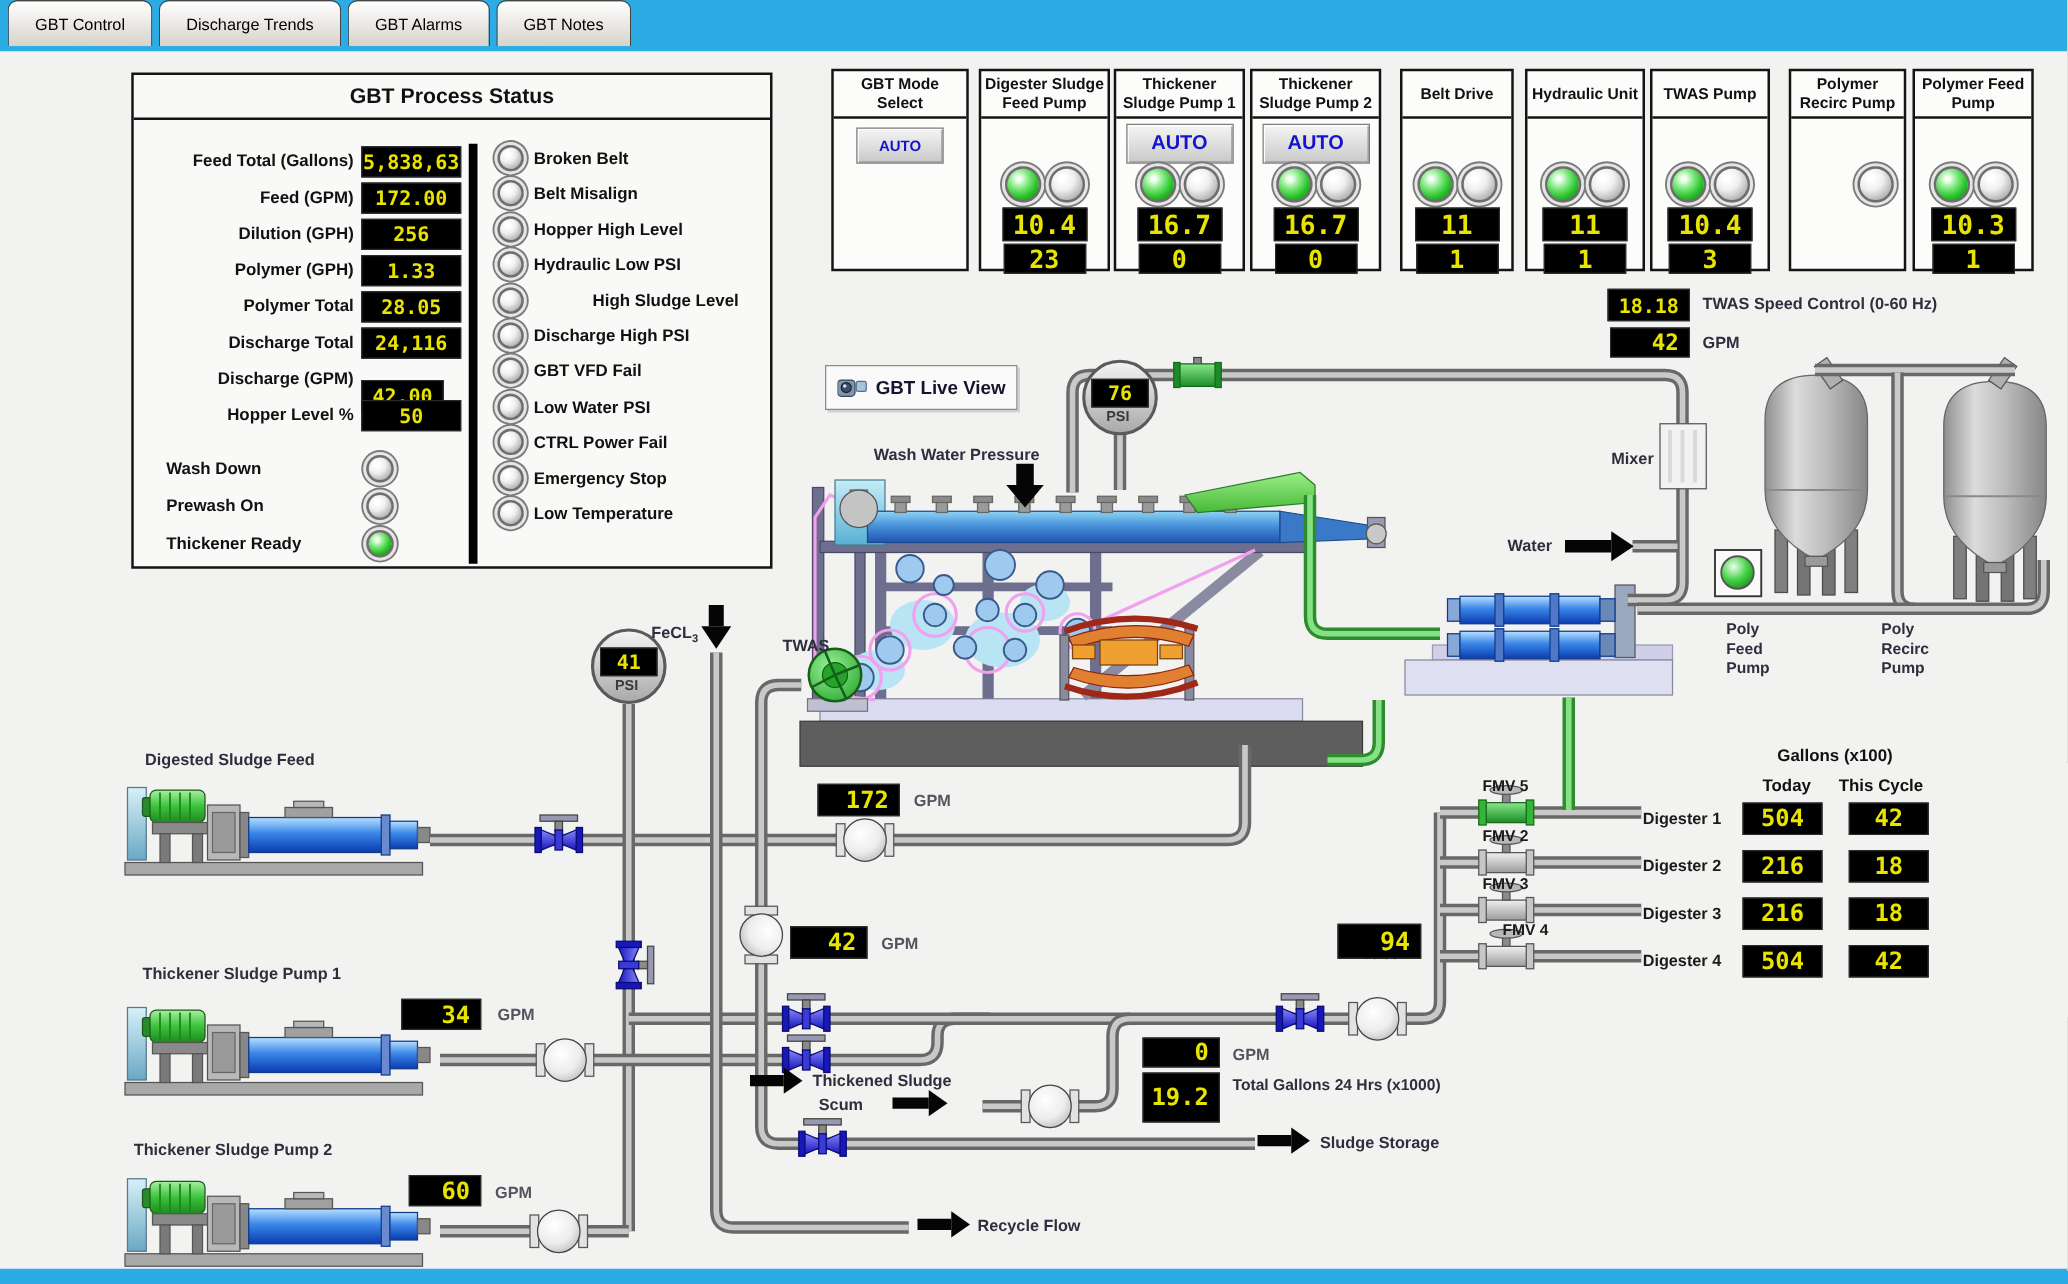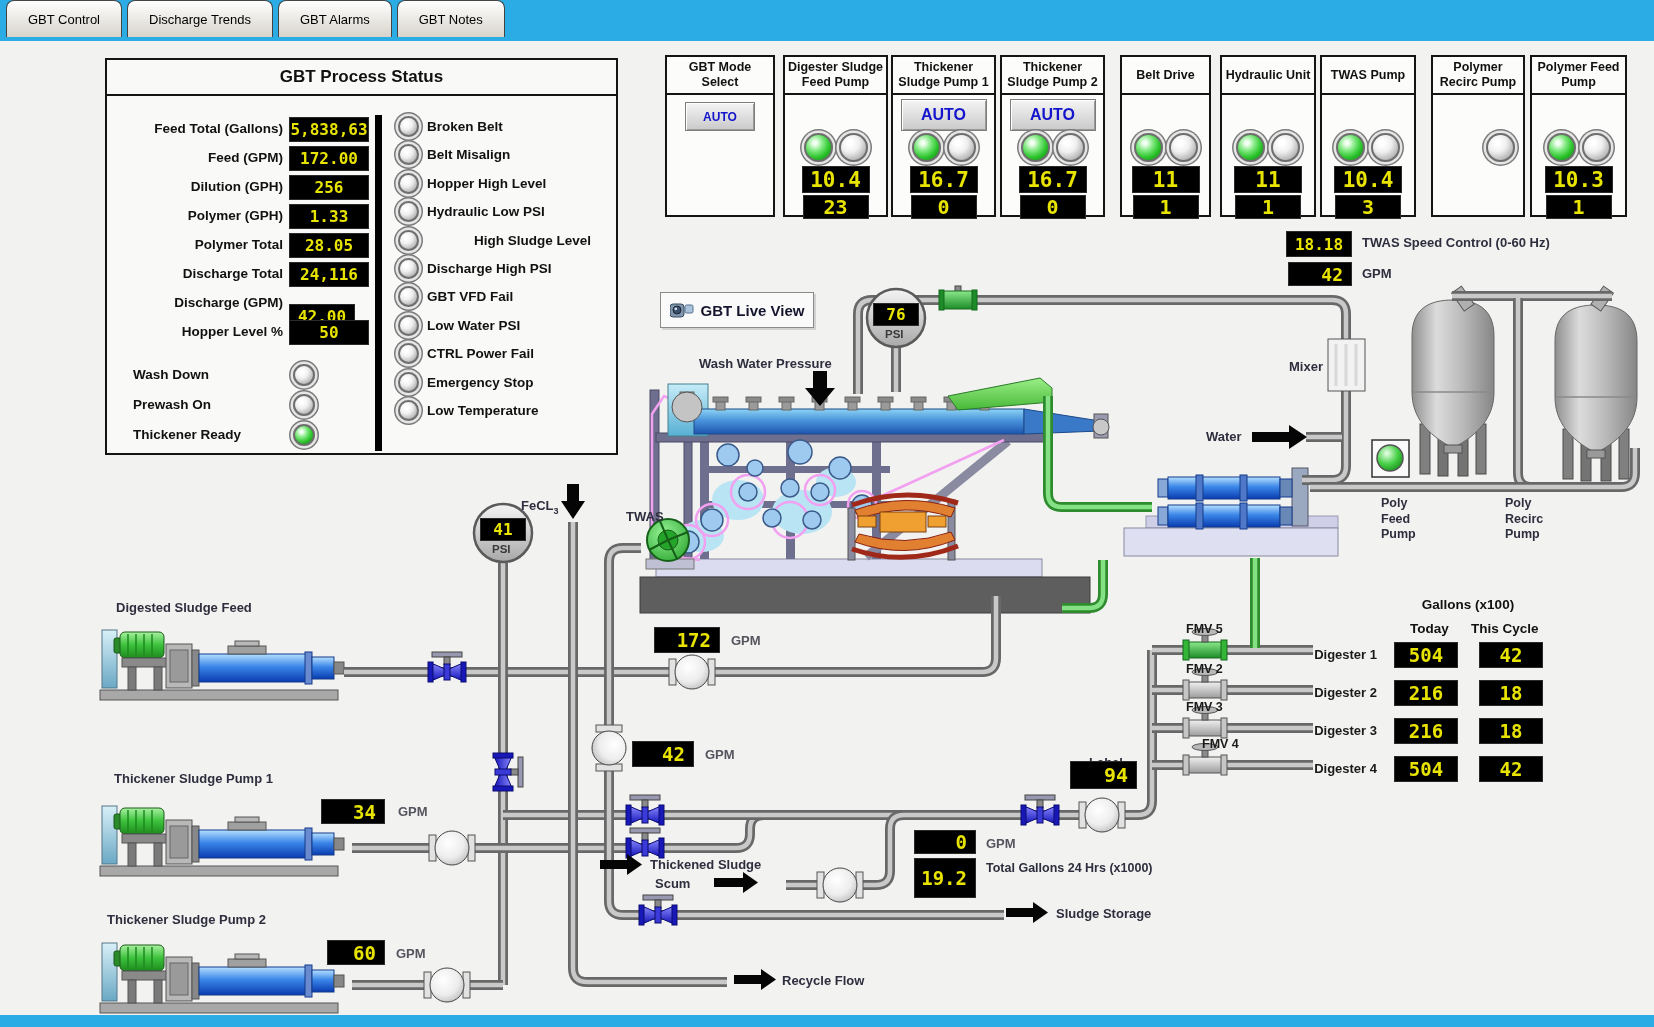--- a/index.html
+++ b/index.html
@@ -487,7 +487,7 @@
     <div class="ledbox" style="left:914px;top:858px;width:62px;height:40px">19.2</div>
     <div class="plabel sm" style="left:986px;top:861px">Total Gallons 24 Hrs (x1000)</div>
     <div class="plabel" style="left:1089px;top:755px">Label</div>
-    <div class="ledbox f20" style="left:1070px;top:761px;width:67px;height:28px">94</div>
+    <div class="ledbox f20" style="left:1070px;top:739px;width:67px;height:28px">94</div>
 
     <div class="ledbox c f16" style="left:1286px;top:231px;width:66px;height:26px">18.18</div>
     <div class="plabel" style="left:1362px;top:235px">TWAS Speed Control (0-60 Hz)</div>

